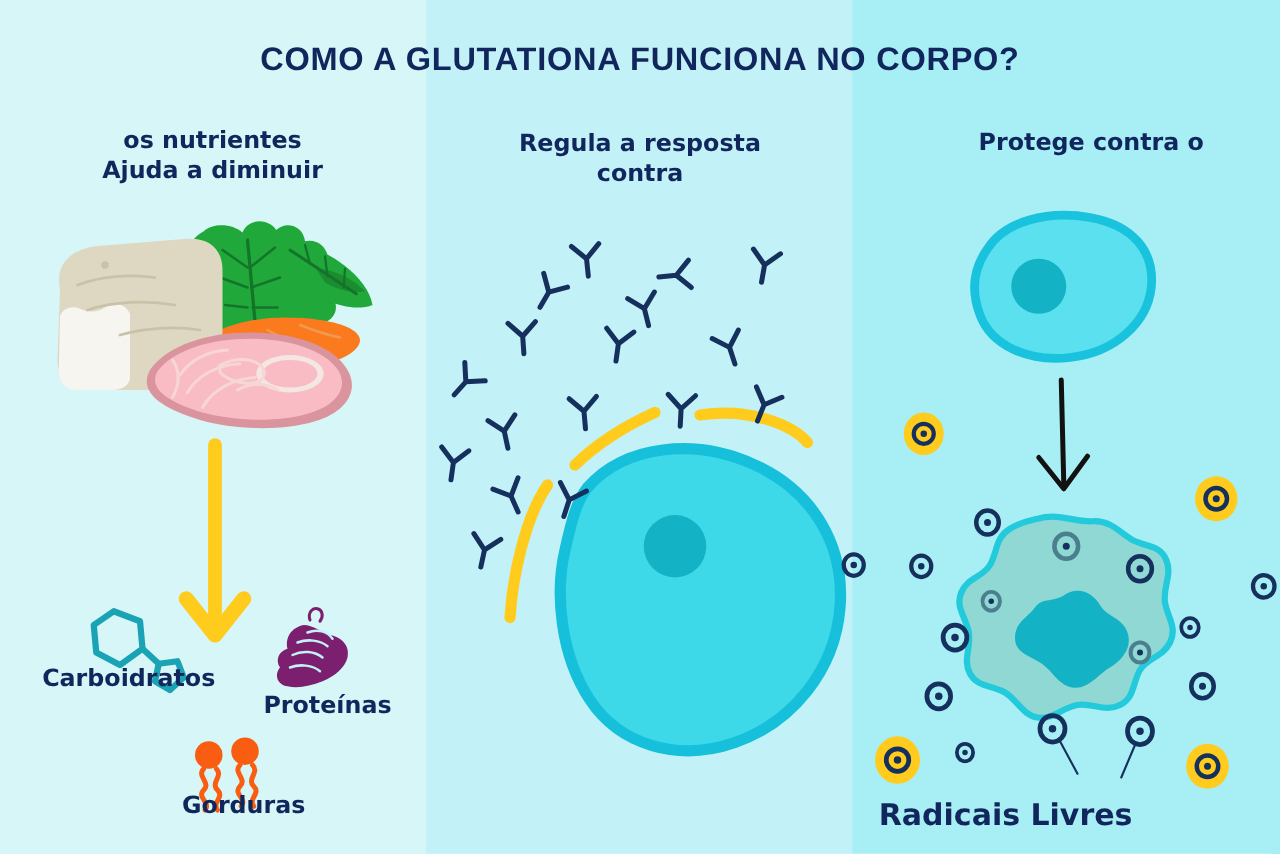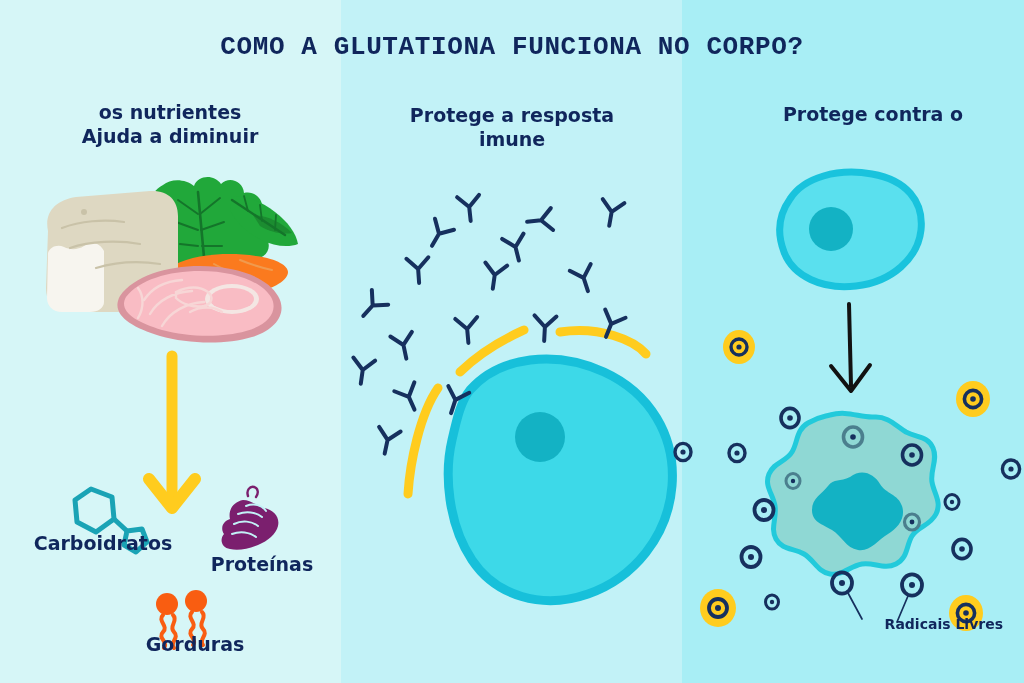--- a/index.html
+++ b/index.html
@@ -33,7 +33,7 @@
     font-weight: bold;
     letter-spacing: 0.6px;
     color: #10265c;
-    font-family: Liberation Mono, monospace;
+    font-family: Liberation Sans, sans-serif;
   }
 
   .col-head {

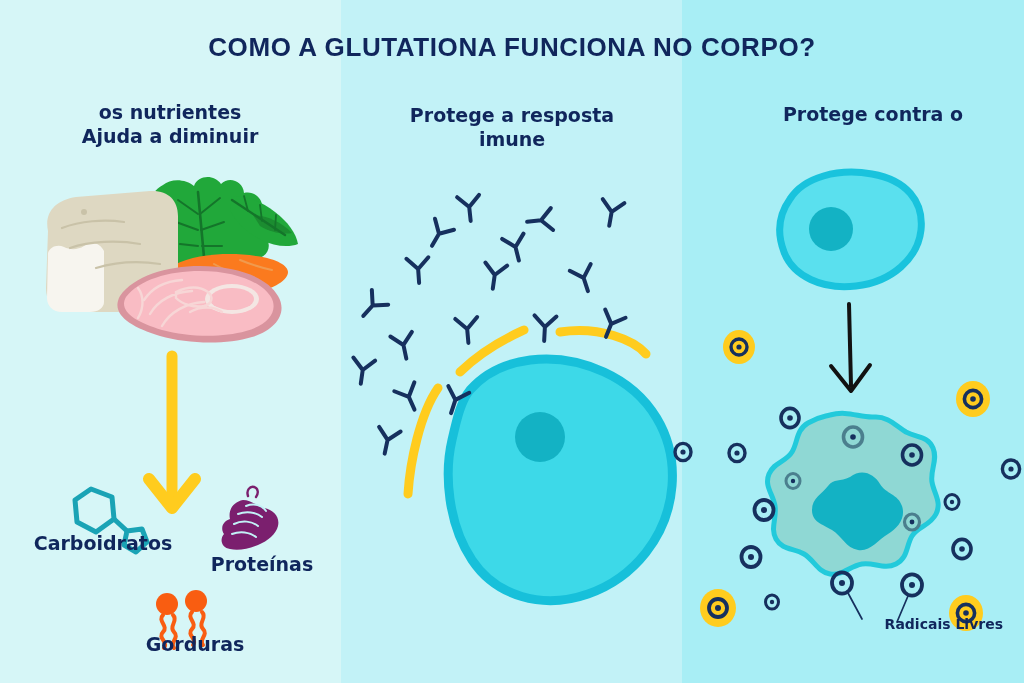--- a/index.html
+++ b/index.html
@@ -95,7 +95,7 @@
     <div>Ajuda a diminuir</div>
   </div>
   <div class="col-head" id="head-2">
-    <div>Protege a resposta</div>
+    <div>Regula a resposta</div>
     <div>imune</div>
   </div>
   <div class="col-head" id="head-3">

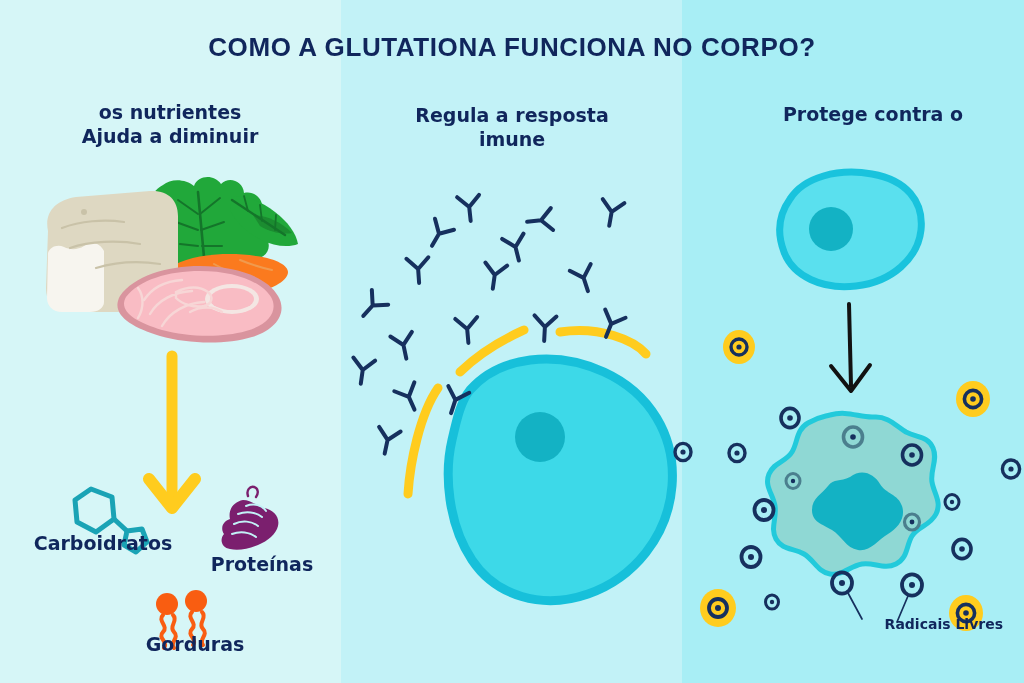--- a/index.html
+++ b/index.html
@@ -96,7 +96,7 @@
   </div>
   <div class="col-head" id="head-2">
     <div>Regula a resposta</div>
-    <div>imune</div>
+    <div>contra</div>
   </div>
   <div class="col-head" id="head-3">
     <div>Protege contra o</div>

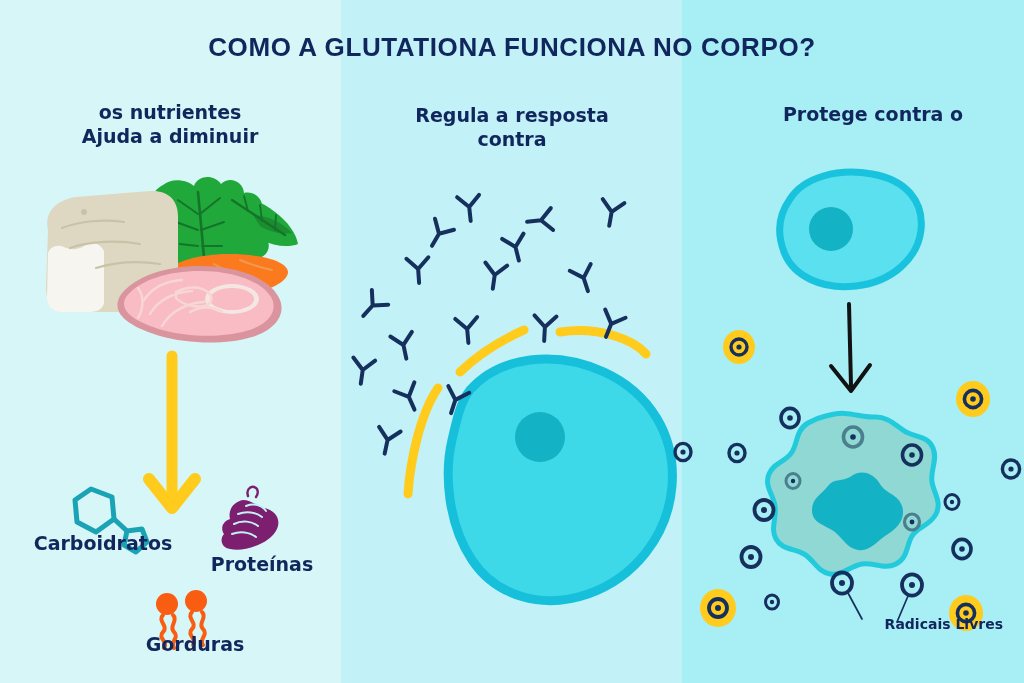--- a/index.html
+++ b/index.html
@@ -64,9 +64,9 @@
 
   #label-radicals {
     position: absolute;
-    top: 616px; left: 703px; width: 300px;
-    text-align: right;
-    font-size: 14px;
+    top: 638px; left: 703px; width: 300px;
+    text-align: left;
+    font-size: 24px;
     font-weight: bold;
     color: #10265c;
     font-family: "DejaVu Sans", sans-serif;

